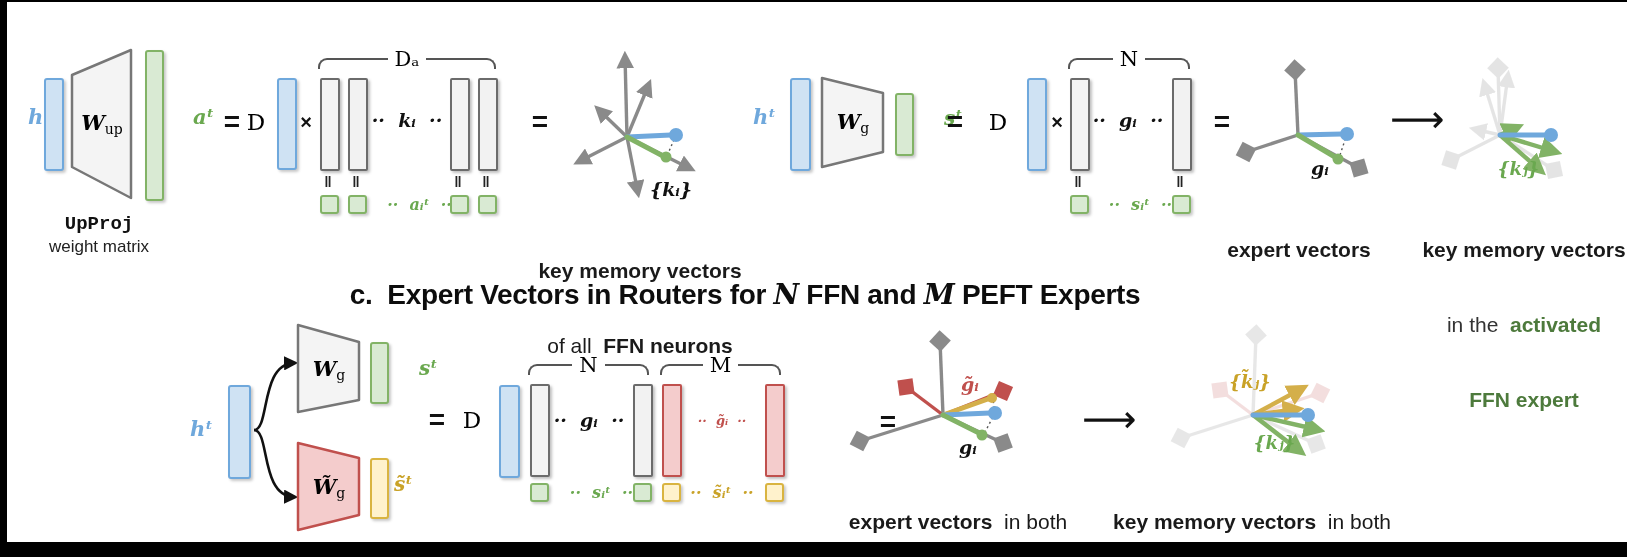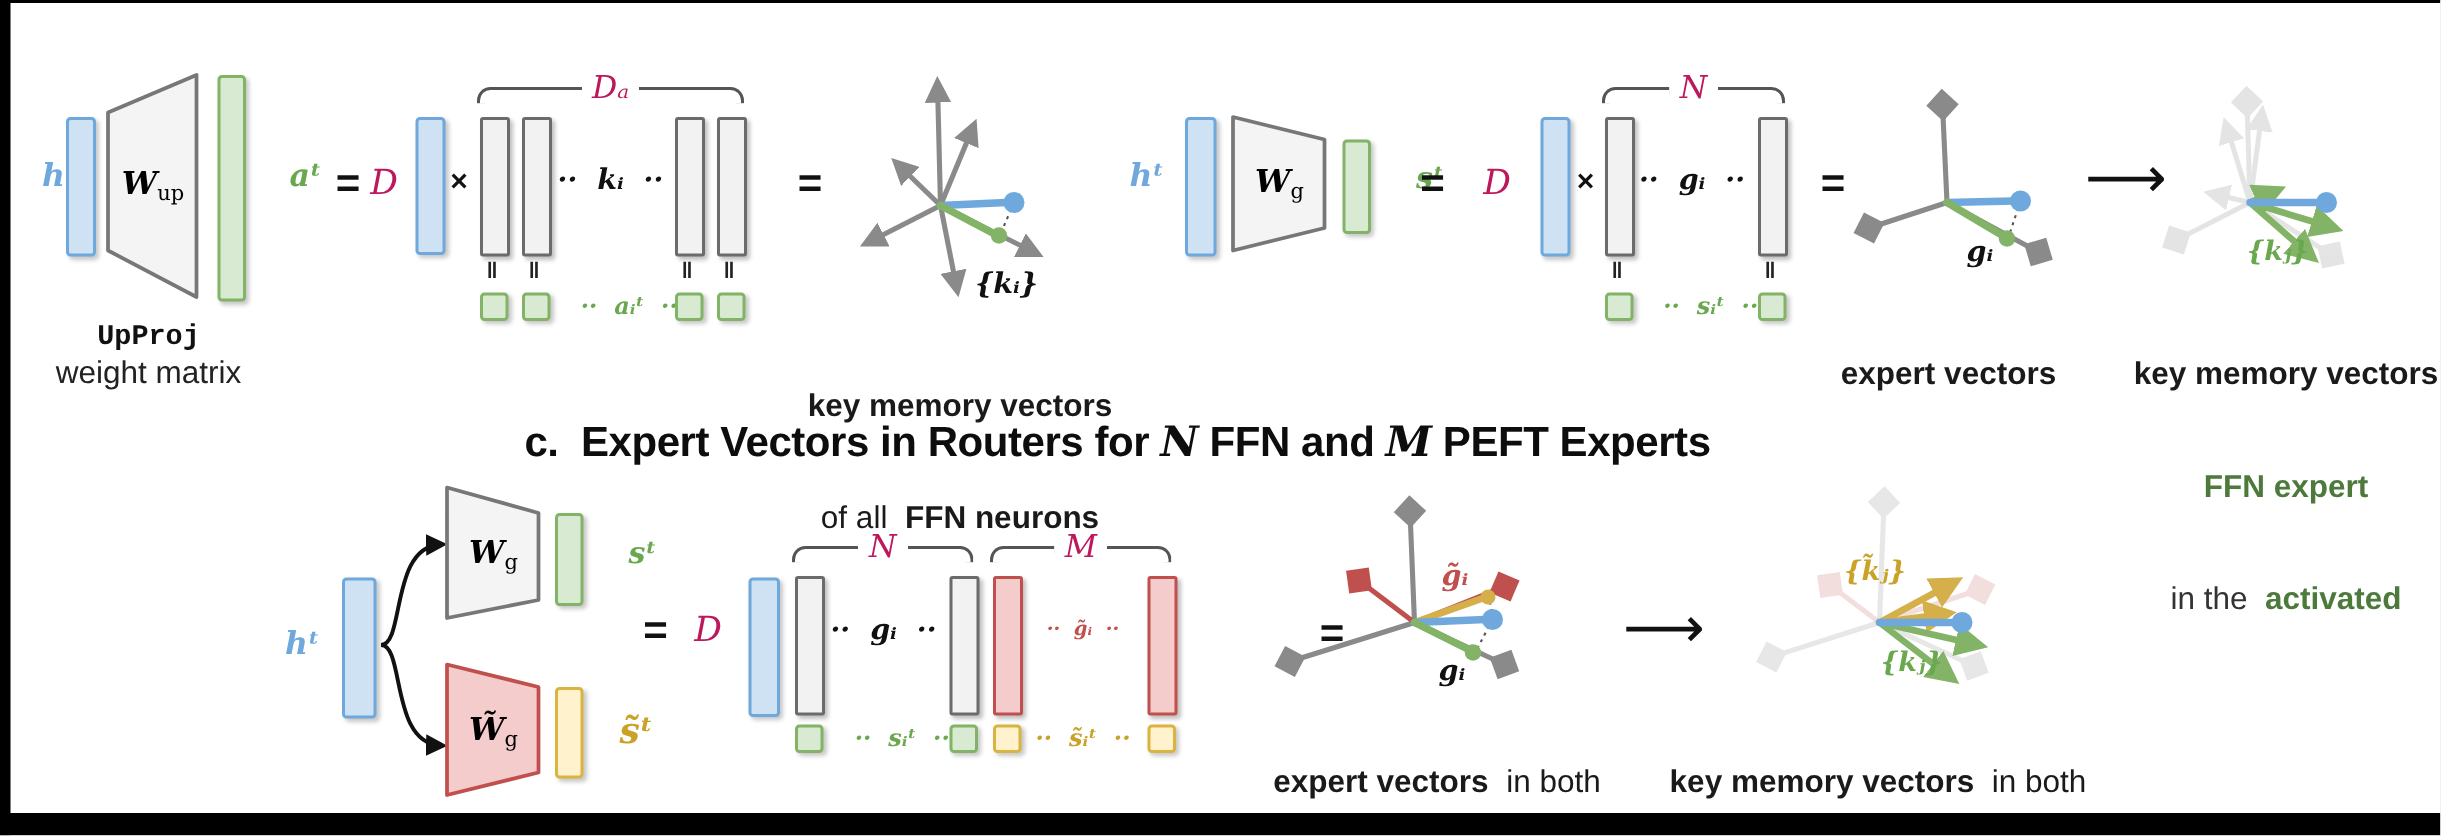--- a/index.html
+++ b/index.html
@@ -11,8 +11,8 @@
   .title{font-size:28px;font-weight:bold;color:#0d0d0d;letter-spacing:-.3px;}
   .ti{font-family:"DejaVu Serif","DejaVu Sans",serif;font-style:italic;font-weight:600;}
   .m{font-family:"DejaVu Serif","DejaVu Sans",serif;font-style:italic;font-weight:bold;}
-  .dim{font-family:"DejaVu Serif","DejaVu Sans",serif;font-style:italic;font-weight:normal;
-       font-size:23px;color:#be185d;}
+  .dim{font-family:"DejaVu Serif","DejaVu Sans",serif;font-weight:normal;
+       font-size:23px;color:#000000;}
   .eq{font-size:28px;font-weight:900;color:#111;}
   .times{font-size:20px;font-weight:bold;color:#111;}
   .vec{position:absolute;border-radius:3px;box-shadow:2px 2px 3px rgba(0,0,0,.22);}

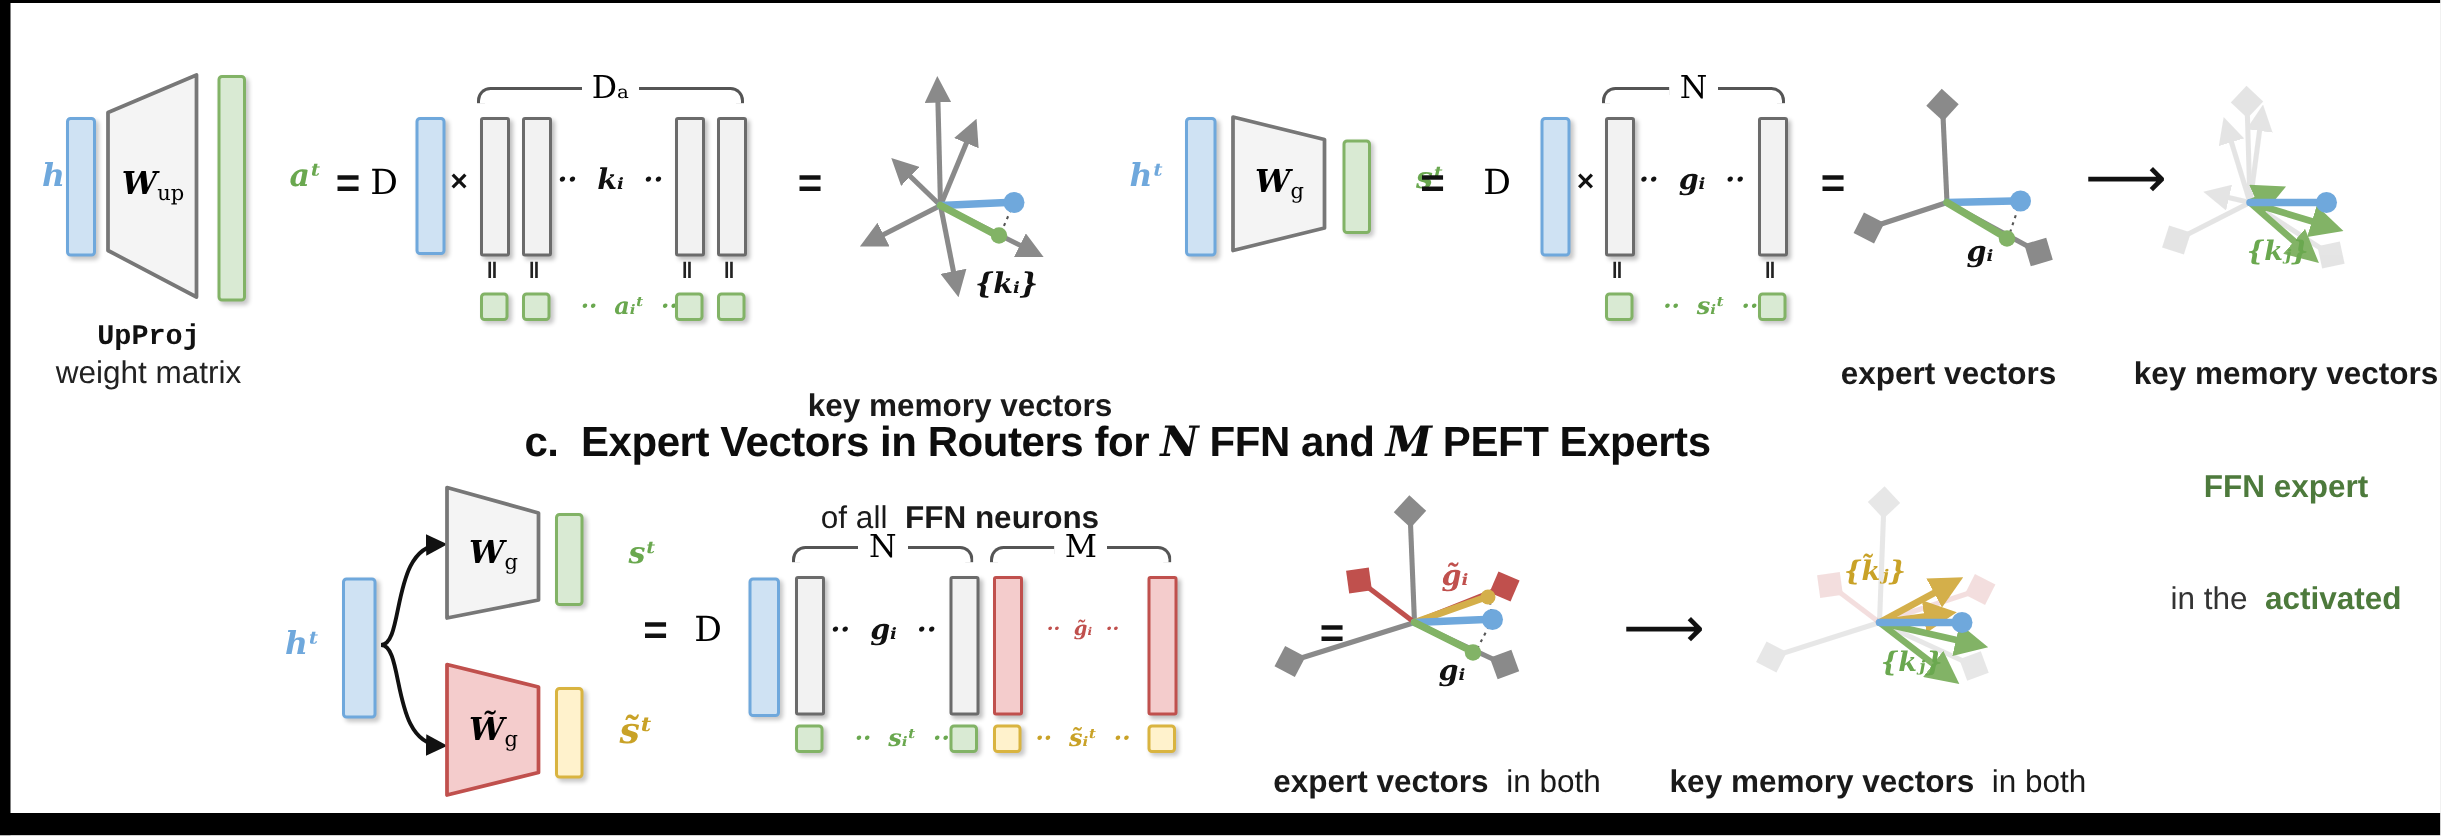--- a/index.html
+++ b/index.html
@@ -83,7 +83,7 @@
   <span class="abs m lgreen" style="left:168px;top:104px;font-size:21px;">aᵗ</span>
 
   <div class="abs mono ctrx" style="left:99px;top:213px;">UpProj</div>
-  <div class="abs ctrx" style="left:99px;top:237px;font-size:21px;color:#222;">weight matrix</div>
+  <div class="abs ctrx" style="left:99px;top:237px;font-size:17px;color:#222;">weight matrix</div>
 
   <span class="abs eq ctr" style="left:232px;top:122px;">=</span>
   <span class="abs dim ctr" style="left:256px;top:122px;">D</span>

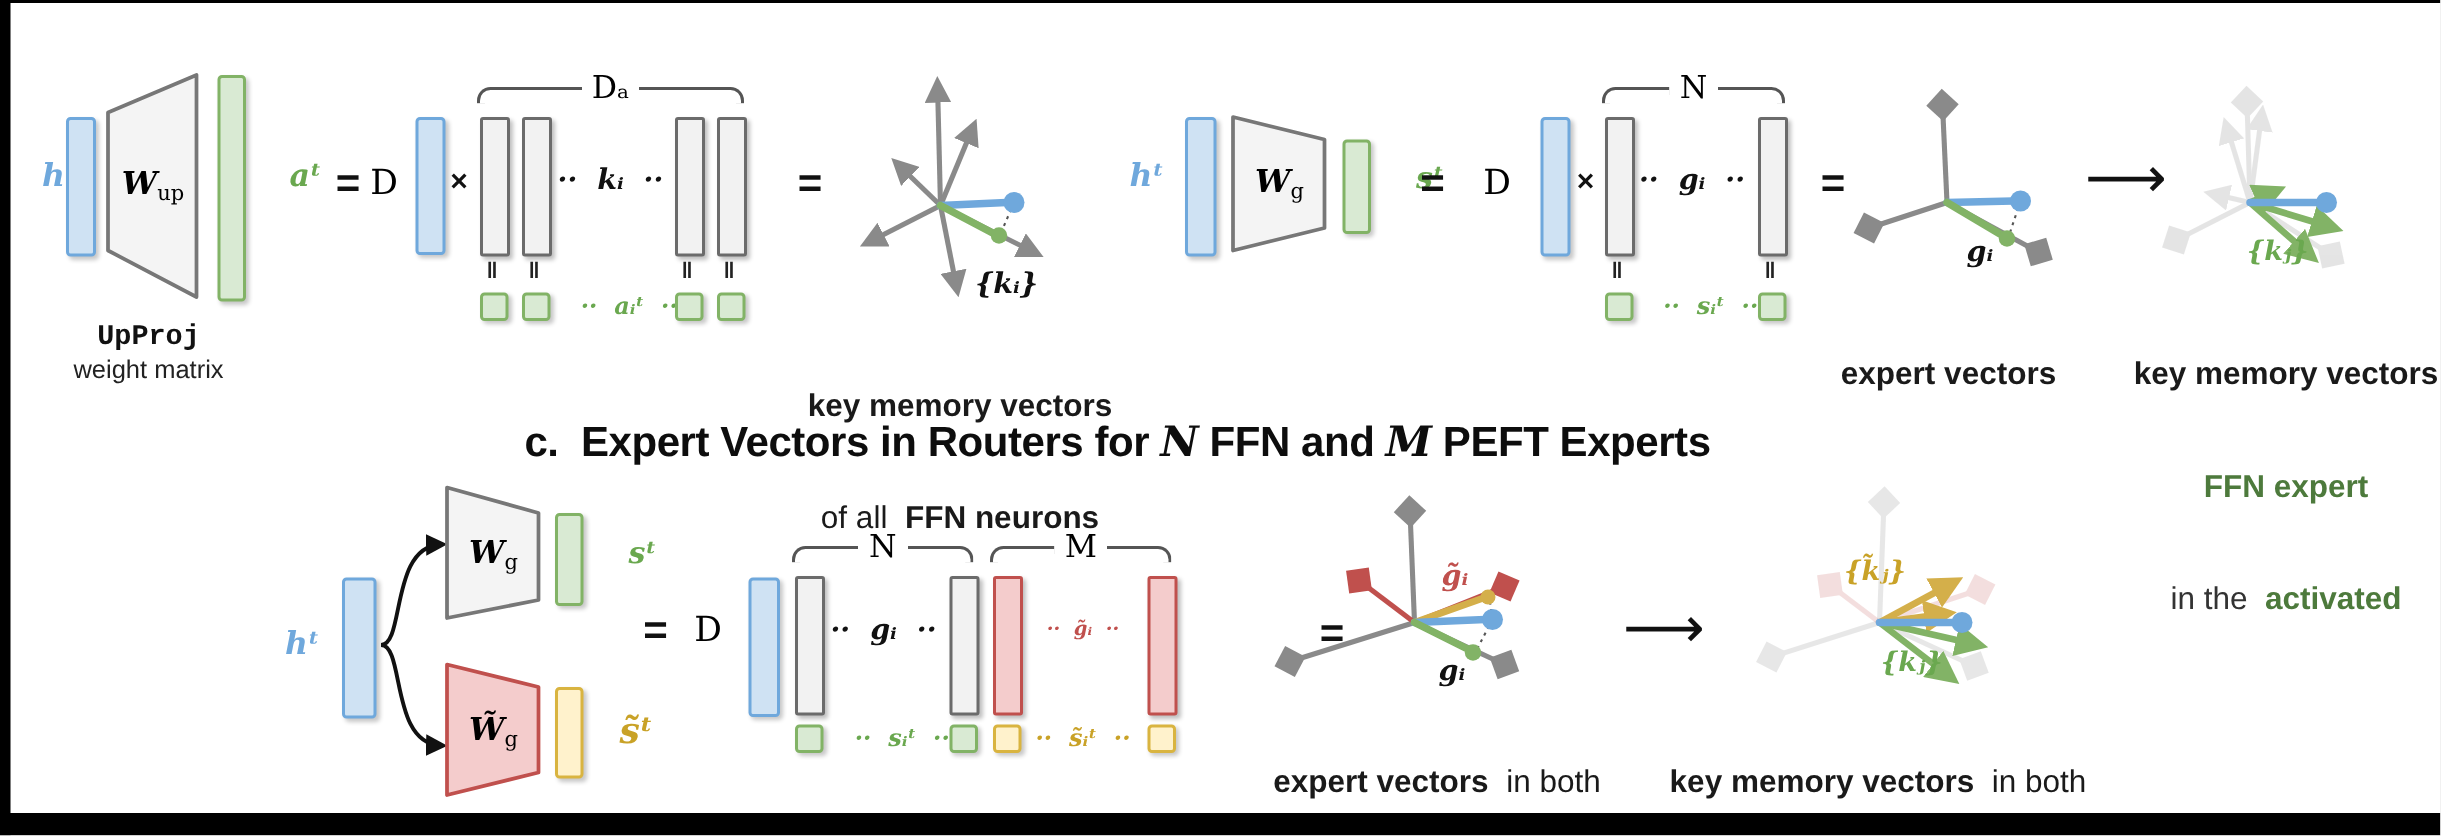--- a/index.html
+++ b/index.html
@@ -224,8 +224,8 @@
 
   <div class="cap ctrx" style="left:1524px;top:187px;">
     <div><b>key memory vectors</b></div>
+    <div><span style="color:#333;">in the</span>  <b class="cgreen">activated</b></div>
     <div><b class="cgreen">FFN expert</b></div>
-    <div><span style="color:#333;">in the</span>  <b class="cgreen">activated</b></div>
   </div>
 
   <div class="abs title ctrx" style="left:745px;top:278px;"><span>c.  Expert Vectors in Routers for</span> <span class="ti">N</span> <span>FFN and</span> <span class="ti">M</span> <span>PEFT Experts</span></div>

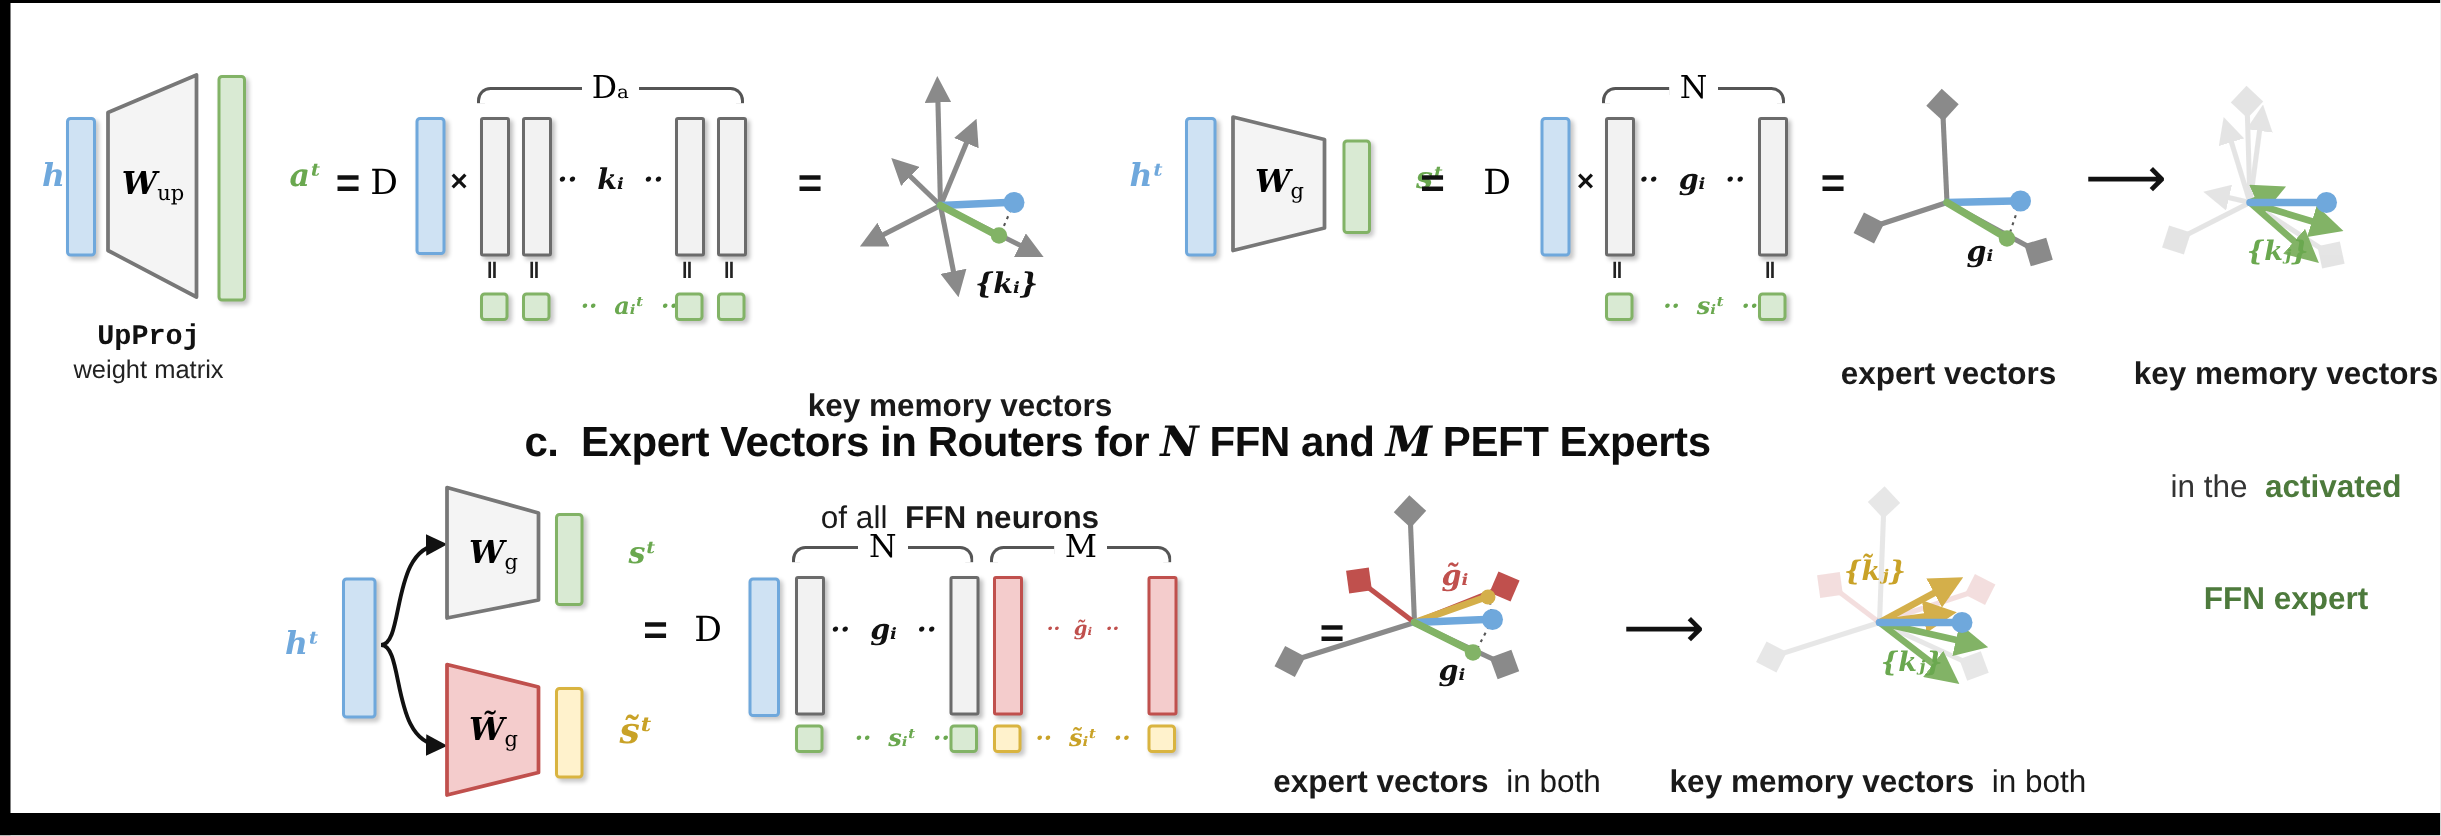--- a/index.html
+++ b/index.html
@@ -250,7 +250,7 @@
   </svg>
   <span class="abs ctr" style="left:329px;top:487px;"><span class="m" style="font-size:21px;">W̃</span><span style="font-family:'DejaVu Serif',serif;font-size:14px;vertical-align:-4px;">g</span></span>
   <div class="vec yellowv" style="left:370px;top:458px;width:15px;height:57px;"></div>
-  <span class="abs m lyellow" style="left:413px;top:472px;font-size:24px;">s̃ᵗ</span>
+  <span class="abs m lyellow" style="left:394px;top:472px;font-size:20px;">s̃ᵗ</span>
 
   <span class="abs eq ctr" style="left:437px;top:420px;">=</span>
   <span class="abs dim ctr" style="left:472px;top:420px;">D</span>

